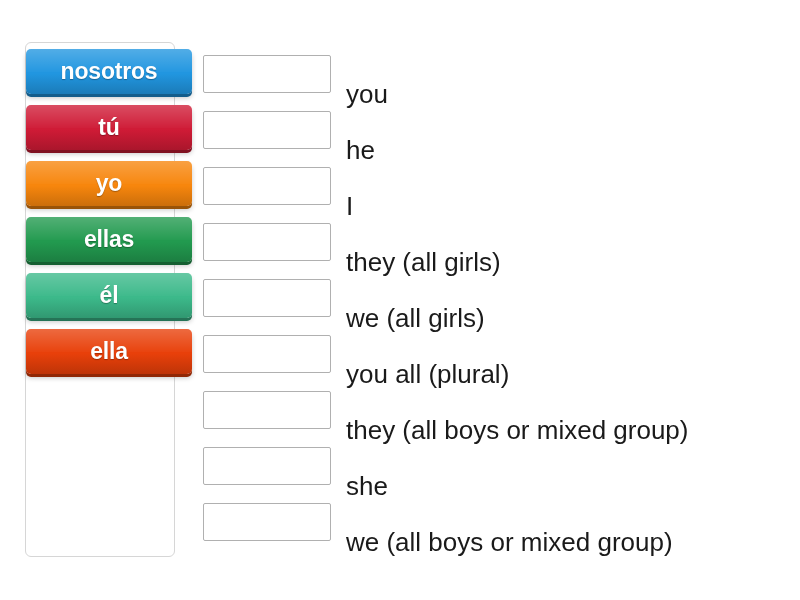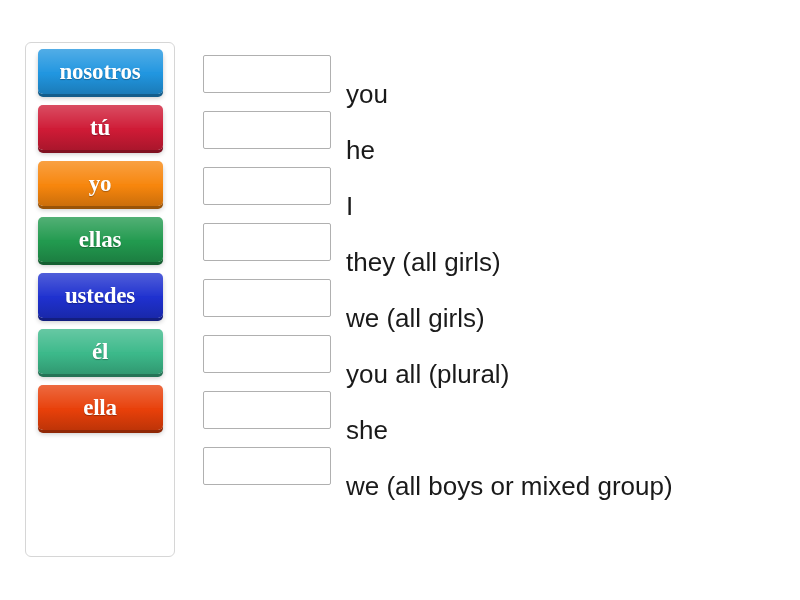--- a/index.html
+++ b/index.html
@@ -35,7 +35,7 @@
 
   .tile {
     position: relative;
-    width: 125px;
+    width: 166px;
     height: 45px;
     margin: 0 auto 11px auto;
     border-radius: 5px;
@@ -46,7 +46,6 @@
     cursor: move;
     user-select: none;
     box-shadow: 0 3px 0 rgba(0,0,0,0.22), 0 4px 4px rgba(0,0,0,0.18);
-    font-family: Liberation Serif, serif;
   }
 
   .tile::after {

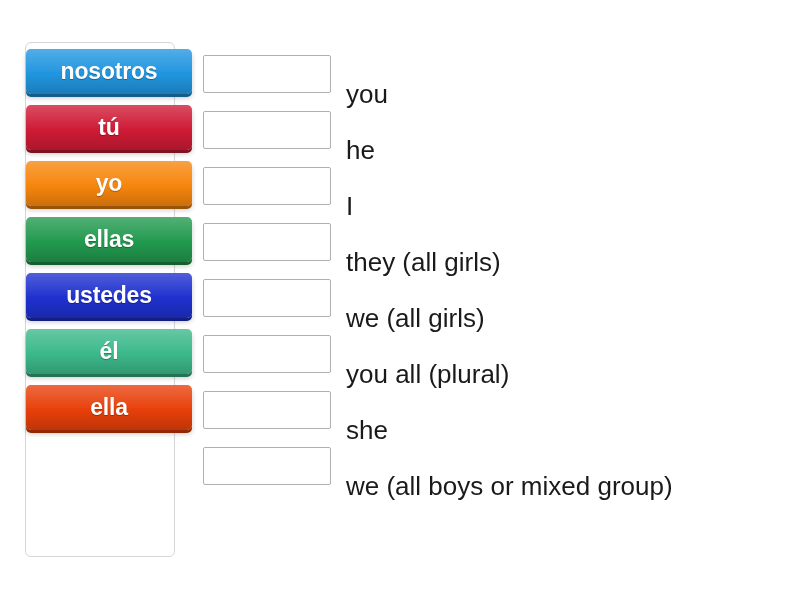--- a/index.html
+++ b/index.html
@@ -127,9 +127,6 @@
       <div class="tile" style="background: linear-gradient(rgb(34, 154, 79) 0%, rgb(34, 154, 79) 55%, rgb(28, 126, 65) 100%); box-shadow: rgb(21, 95, 49) 0px 3px 0px, rgba(0, 0, 0, 0.22) 0px 4px 5px;">
         <span class="tile-label" style="color: rgb(255, 255, 255);">ellas</span>
       </div>
-      <div class="tile" style="background: linear-gradient(rgb(31, 49, 207) 0%, rgb(31, 49, 207) 55%, rgb(25, 40, 170) 100%); box-shadow: rgb(19, 30, 128) 0px 3px 0px, rgba(0, 0, 0, 0.22) 0px 4px 5px;">
-        <span class="tile-label" style="color: rgb(255, 255, 255);">ustedes</span>
-      </div>
       <div class="tile" style="background: linear-gradient(rgb(60, 185, 138) 0%, rgb(60, 185, 138) 55%, rgb(49, 152, 113) 100%); box-shadow: rgb(37, 115, 86) 0px 3px 0px, rgba(0, 0, 0, 0.22) 0px 4px 5px;">
         <span class="tile-label" style="color: rgb(255, 255, 255);">él</span>
       </div>

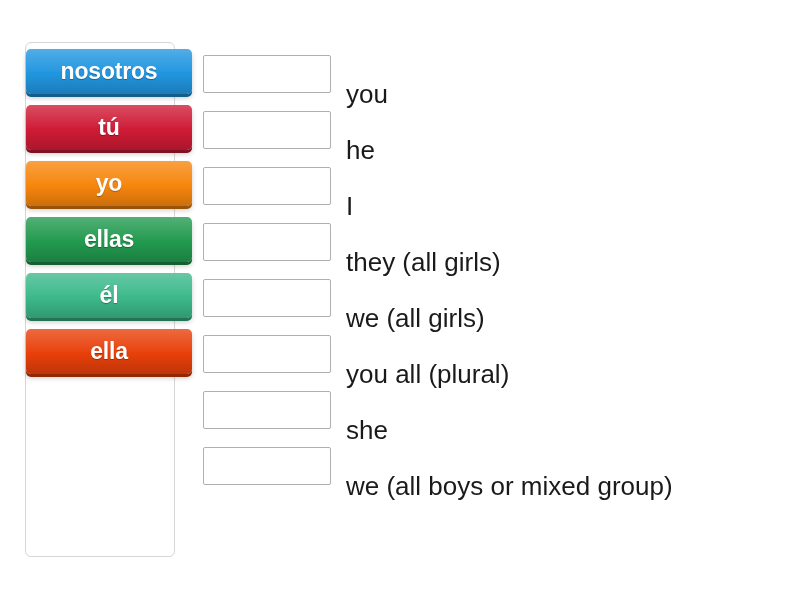--- a/index.html
+++ b/index.html
@@ -162,6 +162,10 @@
       </div>
       <div class="row">
         <input type="text" class="drop-box" placeholder="" style="">
+        <span class="row-text">they (all boys or mixed group)</span>
+      </div>
+      <div class="row">
+        <input type="text" class="drop-box" placeholder="" style="">
         <span class="row-text">she</span>
       </div>
       <div class="row">

